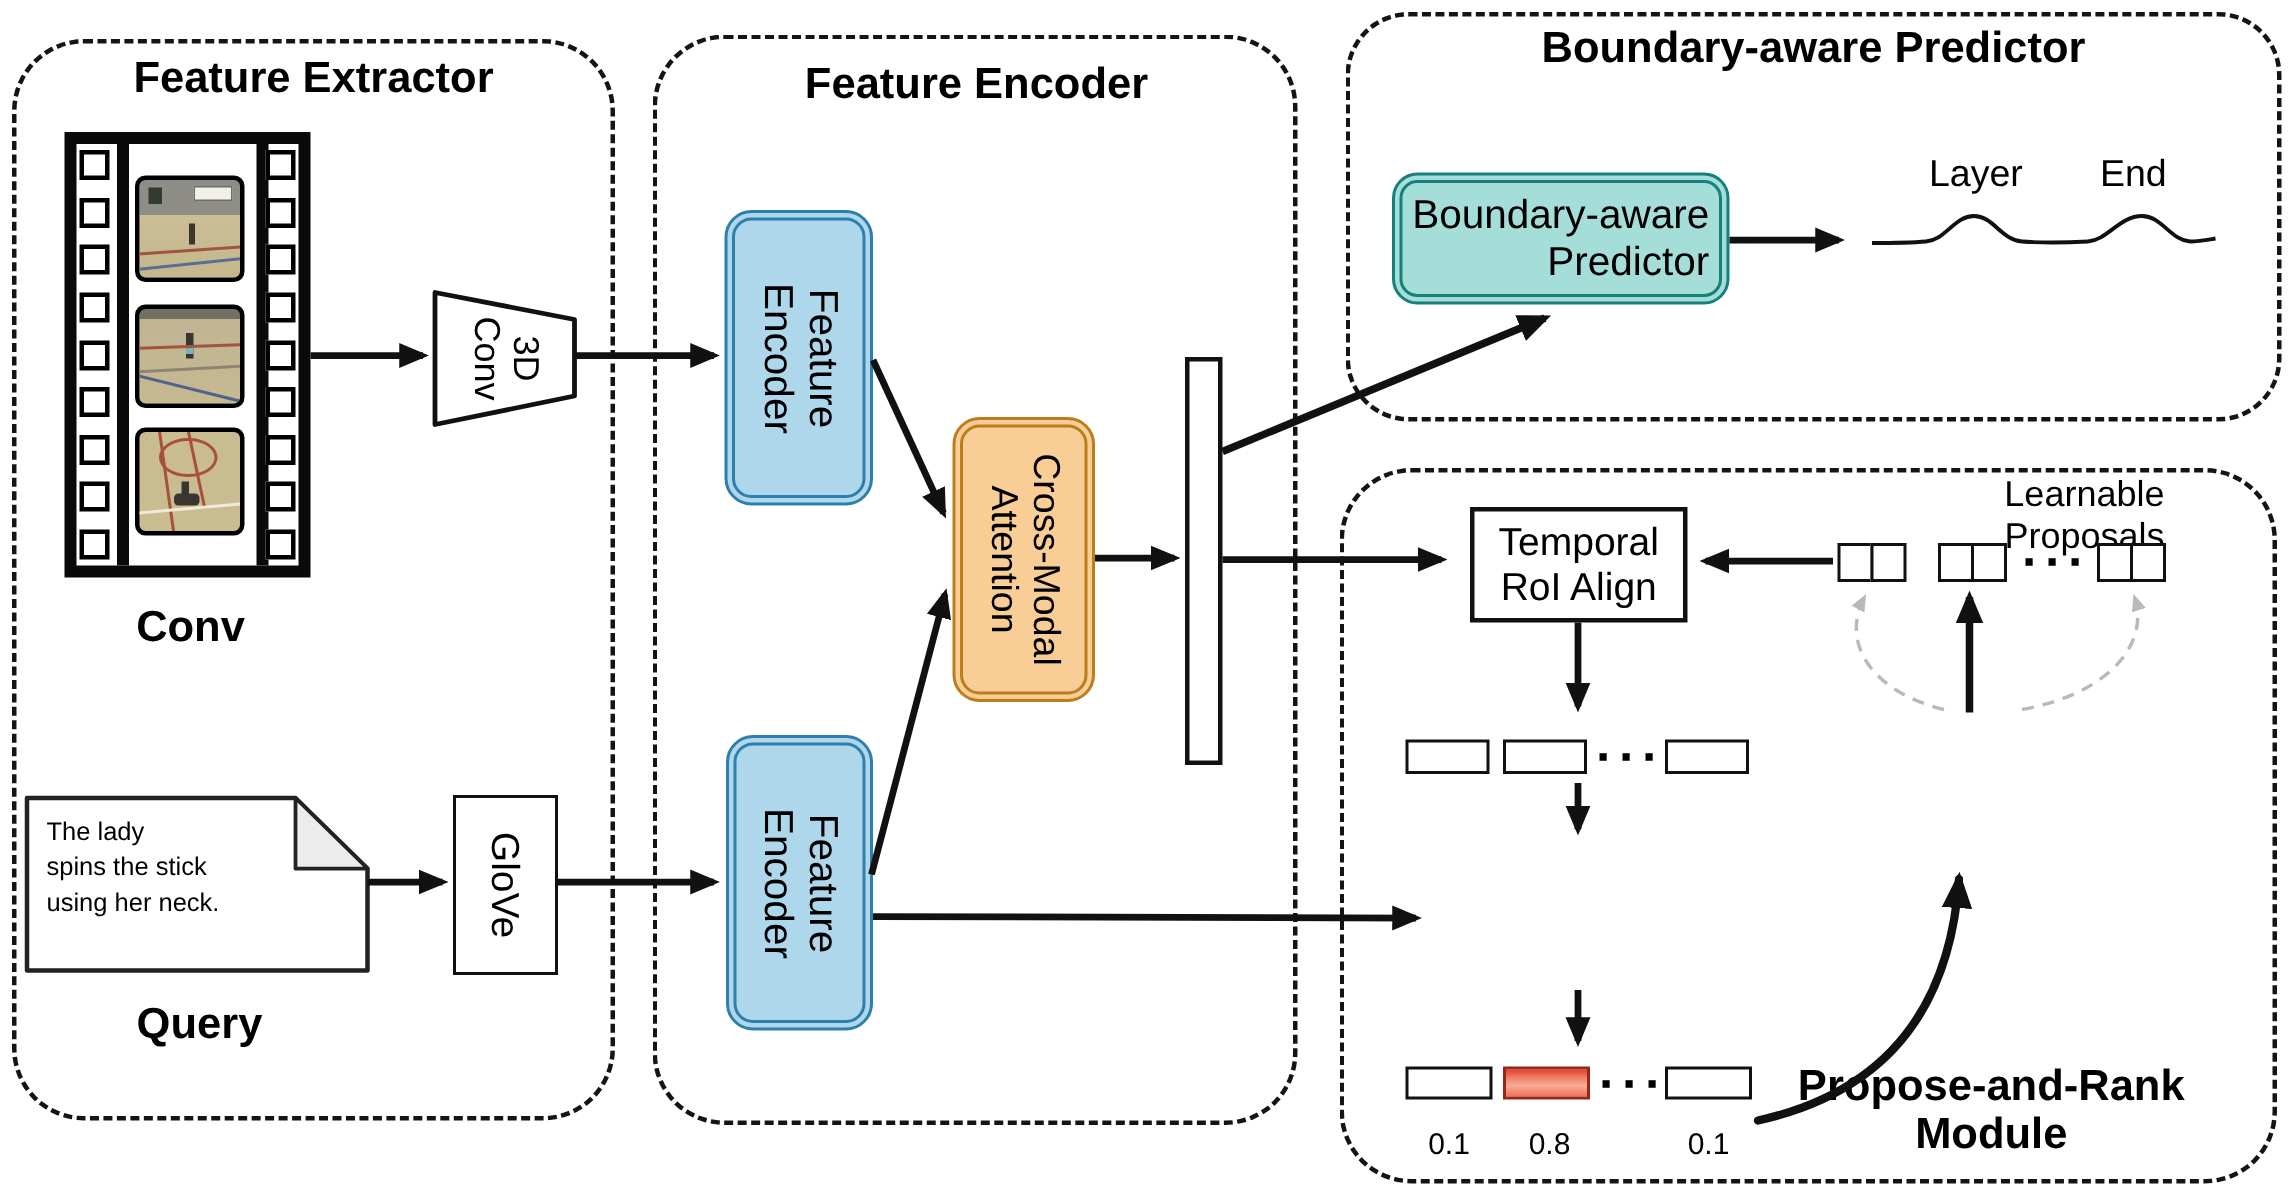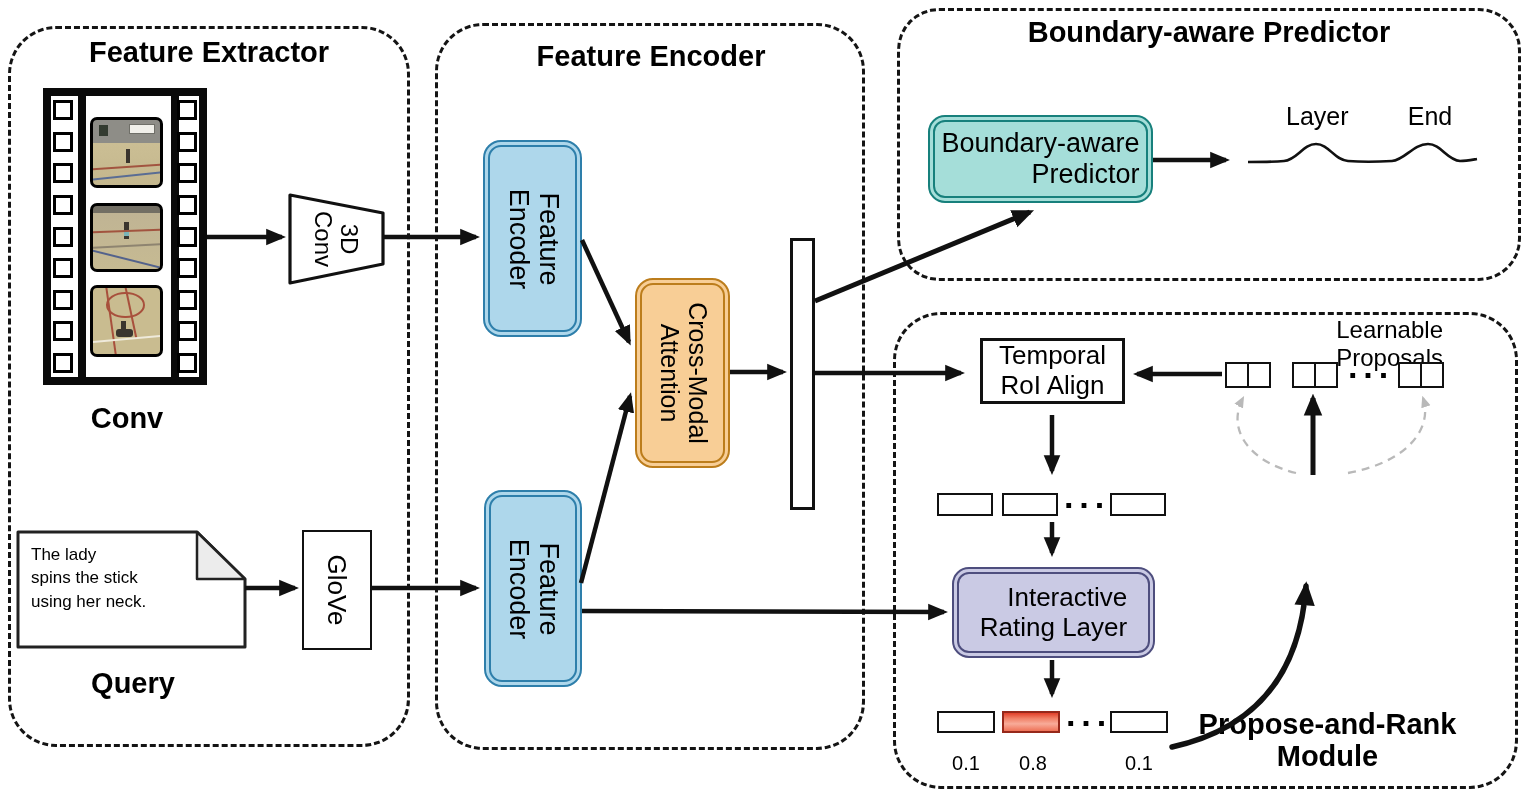--- a/index.html
+++ b/index.html
@@ -132,7 +132,7 @@
   <div class="dbox" style="left:928px;top:115px;width:225px;height:88px;border-color:#17807c;background:#a5ded9;font-size:27px;">Boundary-aware
 Predictor</div>
   <div class="abs" style="left:1286px;top:102px;width:60px;font-size:25px;text-align:center;z-index:10;">Layer</div>
-  <div class="abs" style="left:1400px;top:102px;width:60px;font-size:25px;text-align:center;z-index:10;">End</div>
+  <div class="abs" style="left:1400px;top:102px;width:60px;font-size:25px;z-index:10;">End</div>
 
   <div class="plainbox" style="left:980px;top:338px;width:145px;height:66px;display:flex;align-items:center;justify-content:center;text-align:center;white-space:pre-line;font-size:26px;line-height:1.15;">
     <span>Temporal

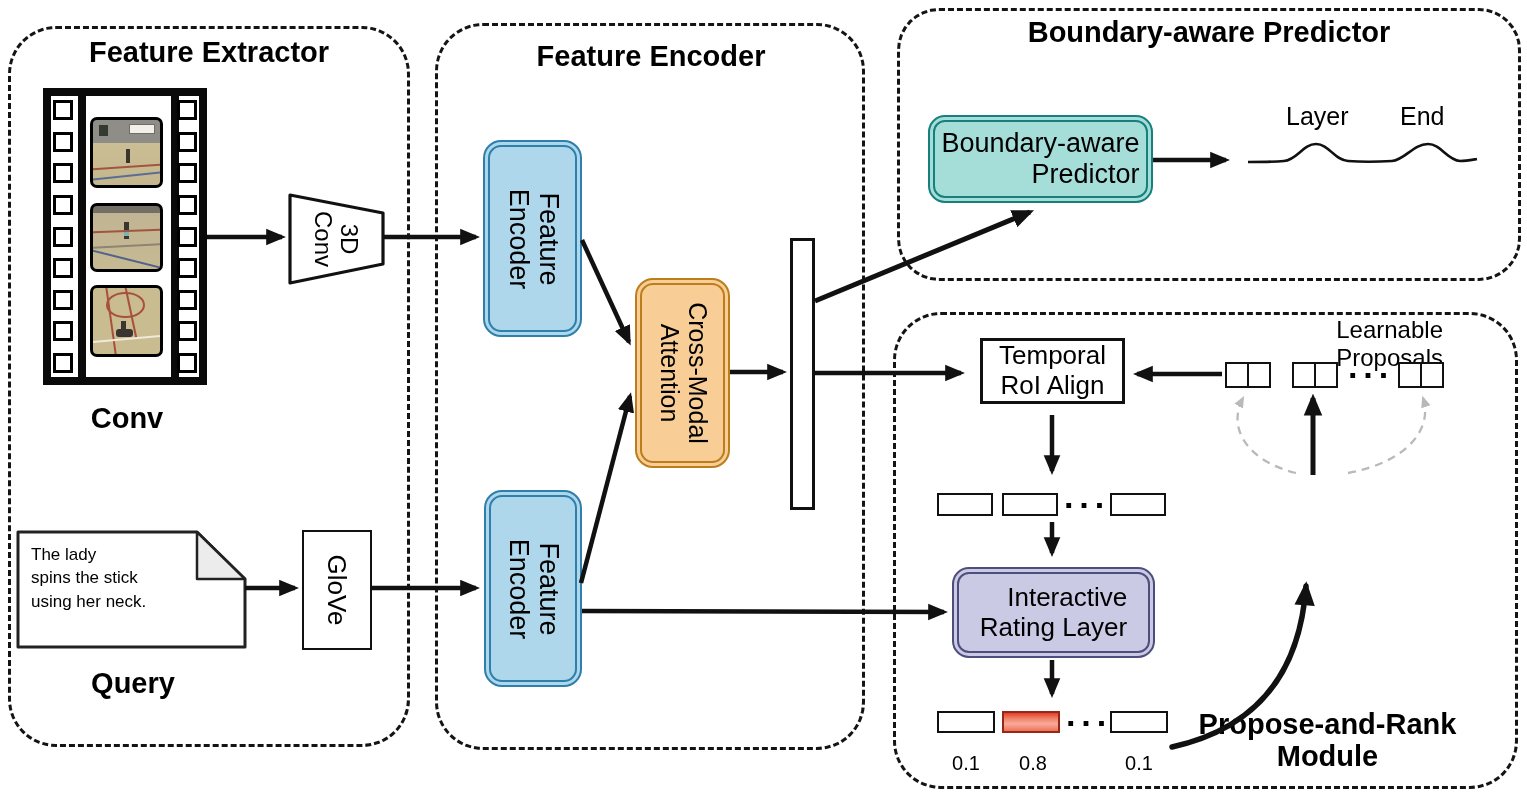--- a/index.html
+++ b/index.html
@@ -134,7 +134,7 @@
   <div class="abs" style="left:1286px;top:102px;width:60px;font-size:25px;text-align:center;z-index:10;">Layer</div>
   <div class="abs" style="left:1400px;top:102px;width:60px;font-size:25px;z-index:10;">End</div>
 
-  <div class="plainbox" style="left:980px;top:338px;width:145px;height:66px;display:flex;align-items:center;justify-content:center;text-align:center;white-space:pre-line;font-size:26px;line-height:1.15;">
+  <div class="plainbox" style="left:980px;top:338px;width:145px;height:77px;display:flex;align-items:center;justify-content:center;text-align:center;white-space:pre-line;font-size:26px;line-height:1.15;">
     <span>Temporal
 RoI Align</span>
   </div>

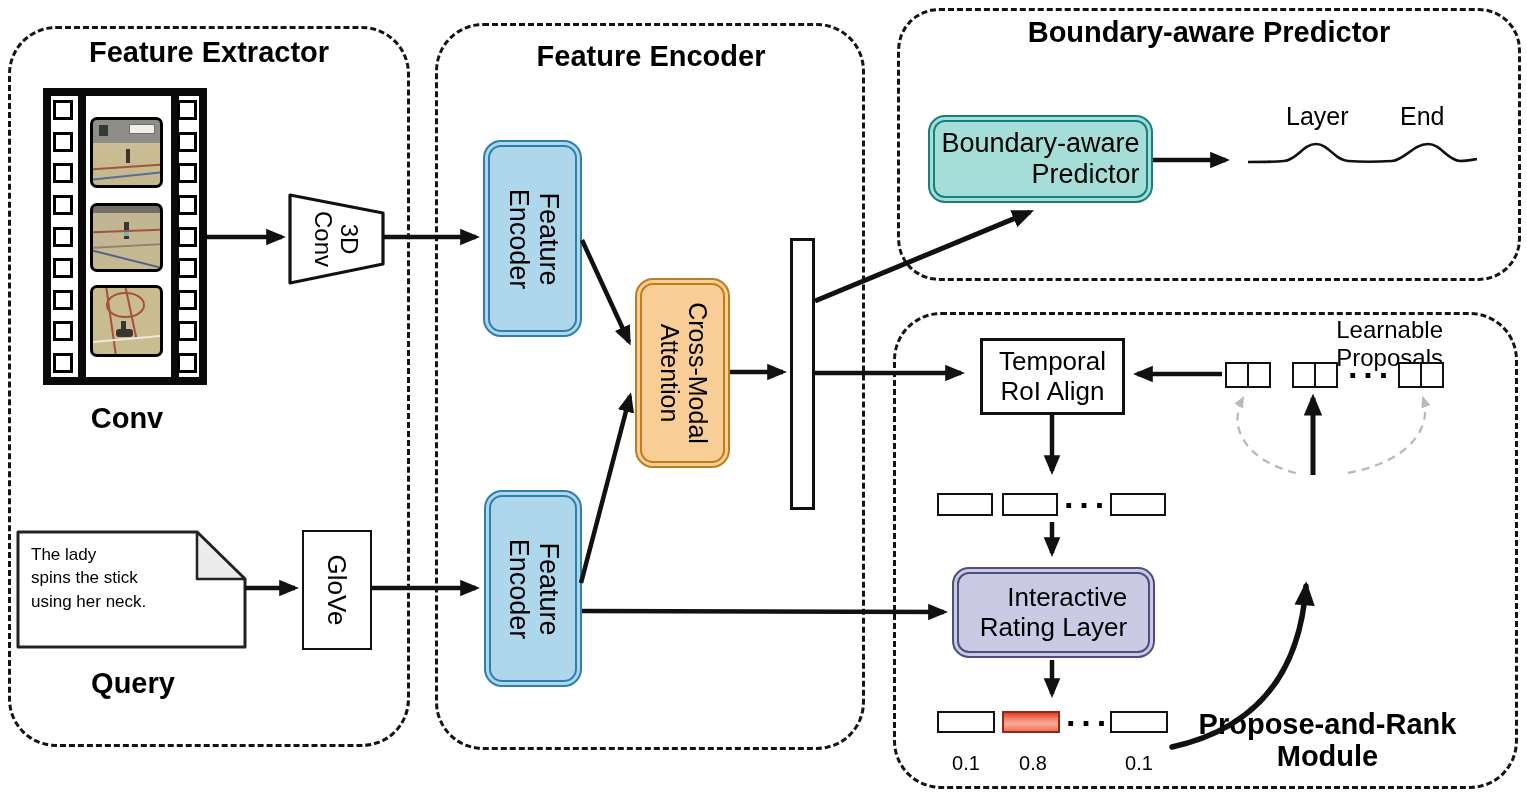--- a/index.html
+++ b/index.html
@@ -159,8 +159,6 @@
   <div class="dots" style="left:1064px;top:488px;">···</div>
   <div class="smallrect" style="left:1110px;top:493px;"></div>
 
-  <div class="dbox" style="left:952px;top:567px;width:203px;height:91px;border-color:#4e4e7e;background:#cacae4;">Interactive
-Rating Layer</div>
 
 
   <div class="scorebox" style="left:937px;top:711px;"></div>

